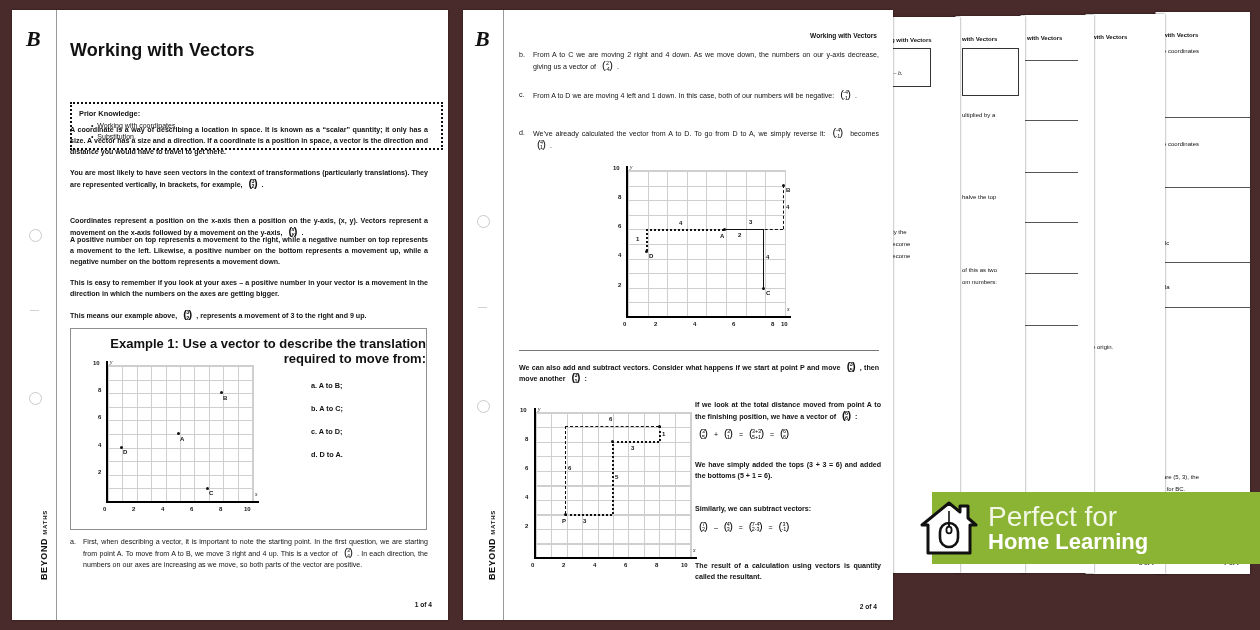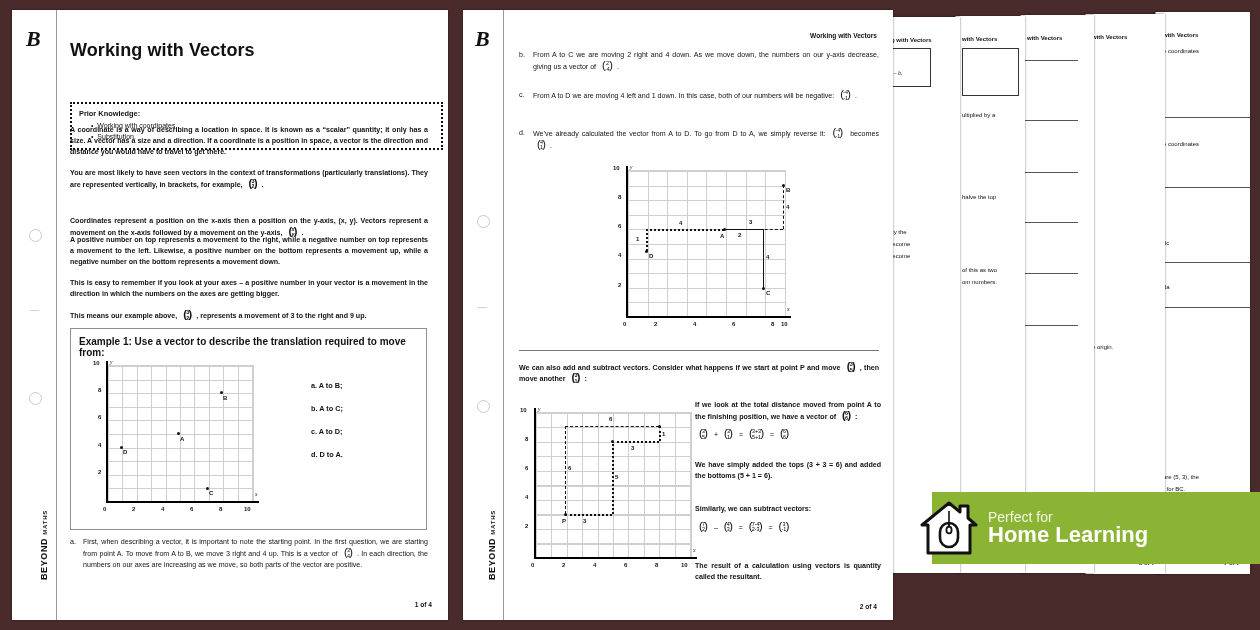--- a/index.html
+++ b/index.html
@@ -50,7 +50,7 @@
   .hdr-right{font-size:6.6px;font-weight:bold;color:#111;text-align:right;}
   .footer-pg{font-size:6.6px;font-weight:bold;color:#111;text-align:right;}
   .ex-box{border:1px solid #8e8e8e;}
-  .ex-title{font-size:10px;font-weight:bold;color:#111;}
+  .ex-title{font-size:13px;font-weight:bold;color:#111;text-align:right;}
   .qlist div{font-size:7.3px;font-weight:bold;color:#111;margin-bottom:14px;}
   .num-item{font-size:7.1px;line-height:1.55;color:#111;text-align:justify;}
   .hr-rule{height:1px;background:#777;width:100%;}

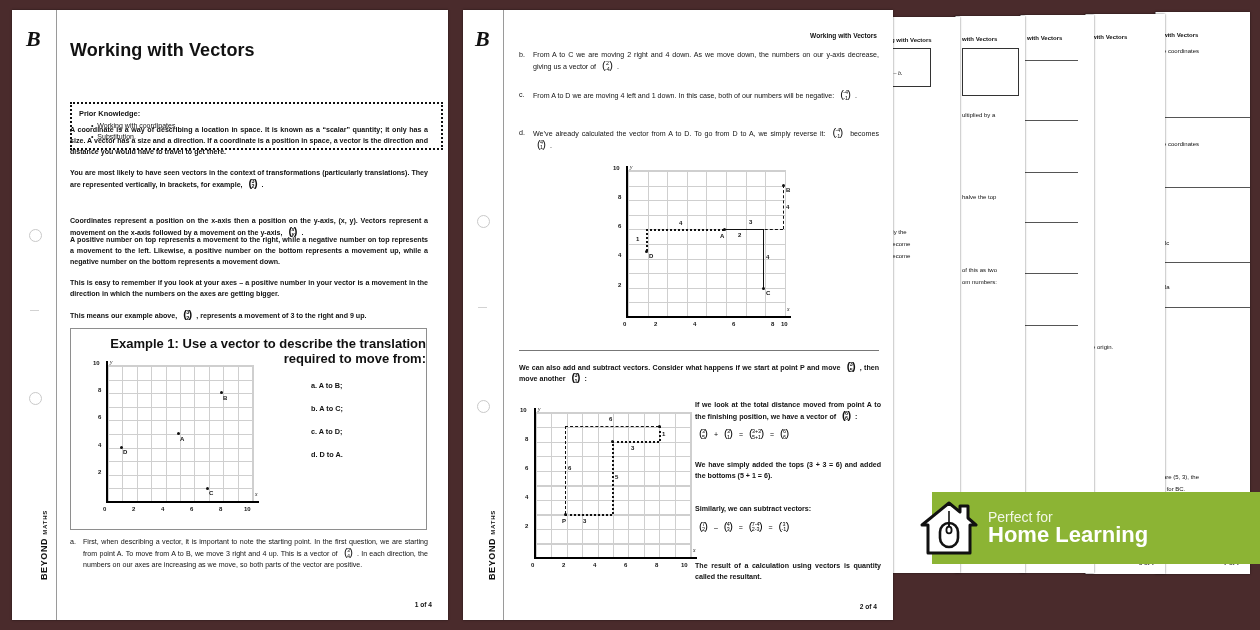--- a/index.html
+++ b/index.html
@@ -93,7 +93,7 @@
     position:absolute;background:#8cb434;display:flex;align-items:center;
   }
   .badge-txt{color:#fff;line-height:1.0;margin-left:6px;}
-  .badge-txt .l1{font-size:14px;font-weight:normal;color:#f2f7e6;}
+  .badge-txt .l1{font-size:28px;font-weight:normal;color:#f2f7e6;}
   .badge-txt .l2{font-size:22px;font-weight:bold;color:#ffffff;}
   .badge-icon{position:relative;width:66px;height:62px;flex:0 0 66px;}
 </style>

